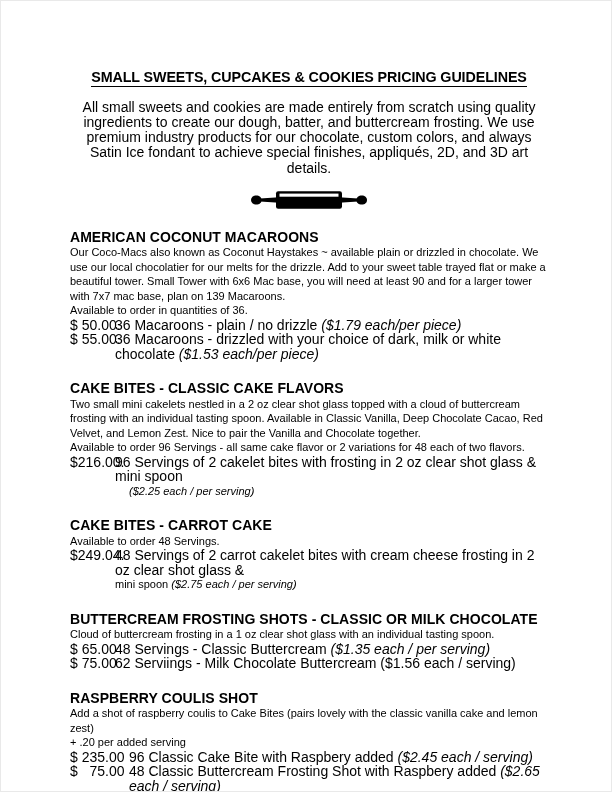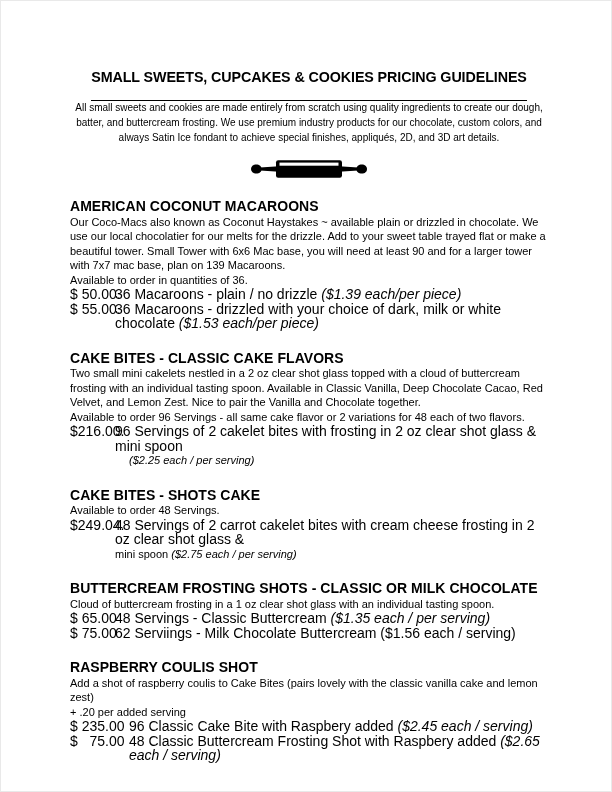--- a/index.html
+++ b/index.html
@@ -42,7 +42,7 @@
   }
   .doc-title span {
     border-bottom: 1.4px solid #000;
-    padding-bottom: 15px;
+    padding-bottom: 1px;
     text-align: right;
   }
 

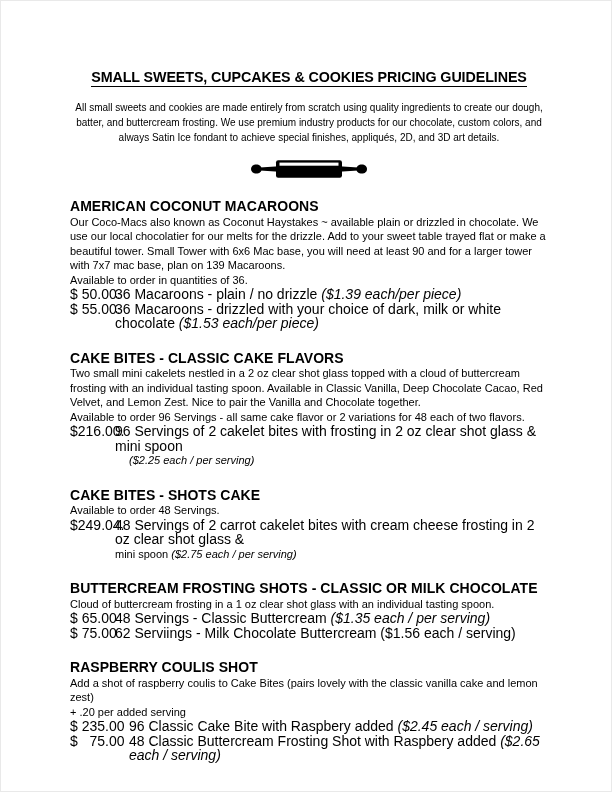--- a/index.html
+++ b/index.html
@@ -51,7 +51,7 @@
     margin: 0;
     padding-top: 13px;
     text-align: center;
-    font-size: 10px;
+    font-size: 14px;
     line-height: 15.2px;
   }
 

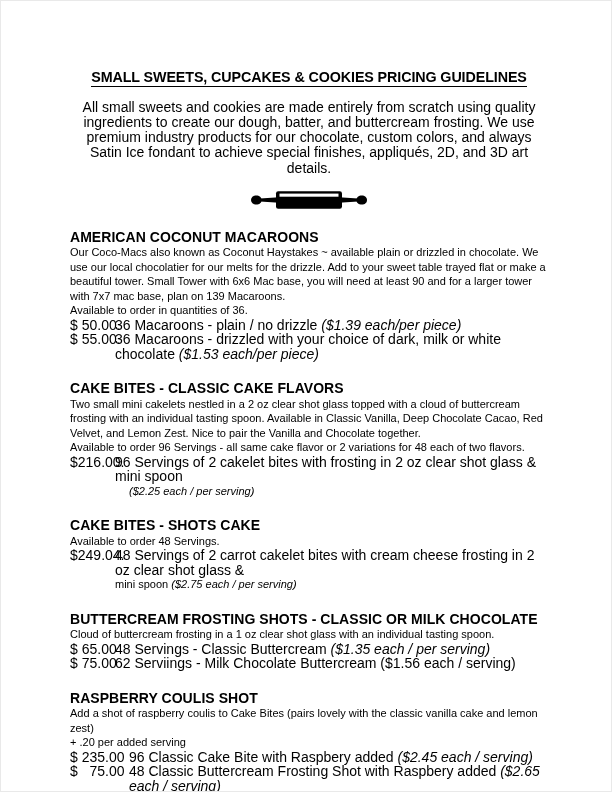--- a/index.html
+++ b/index.html
@@ -132,7 +132,7 @@
       <p class="sec-body">Available to order in quantities of 36.</p>
       <div class="price-row">
         <span class="price-amt">$ 50.00.</span>
-        <span class="price-desc"><span>36 Macaroons - plain / no drizzle  </span><i>($1.39 each/per piece)</i></span>
+        <span class="price-desc"><span>36 Macaroons - plain / no drizzle  </span><i>($1.79 each/per piece)</i></span>
       </div>
       <div class="price-row">
         <span class="price-amt">$ 55.00.</span>

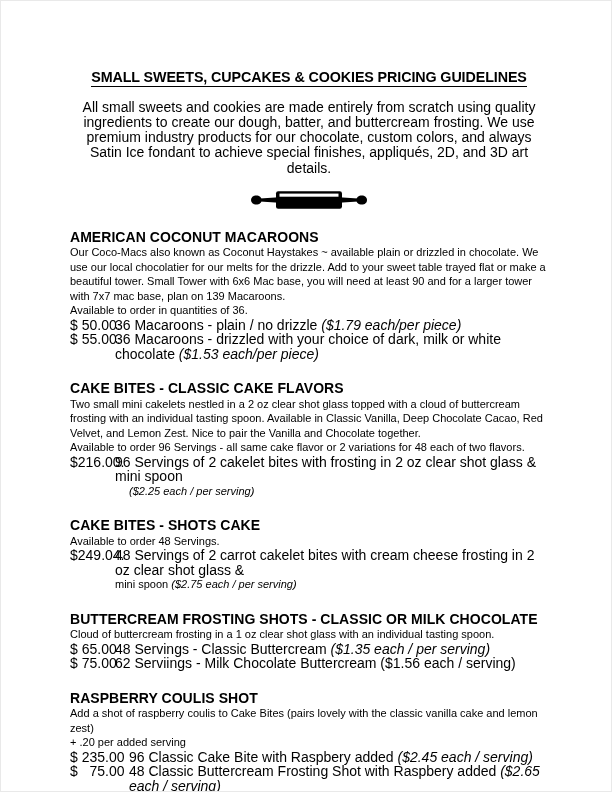--- a/index.html
+++ b/index.html
@@ -152,7 +152,7 @@
     </div>
 
     <div class="section">
-      <h2 class="sec-head">CAKE BITES - SHOTS CAKE</h2>
+      <h2 class="sec-head">CAKE BITES - CARROT CAKE</h2>
       <p class="sec-body">Available to order 48 Servings.</p>
       <div class="price-row">
         <span class="price-amt">$249.04.</span>

